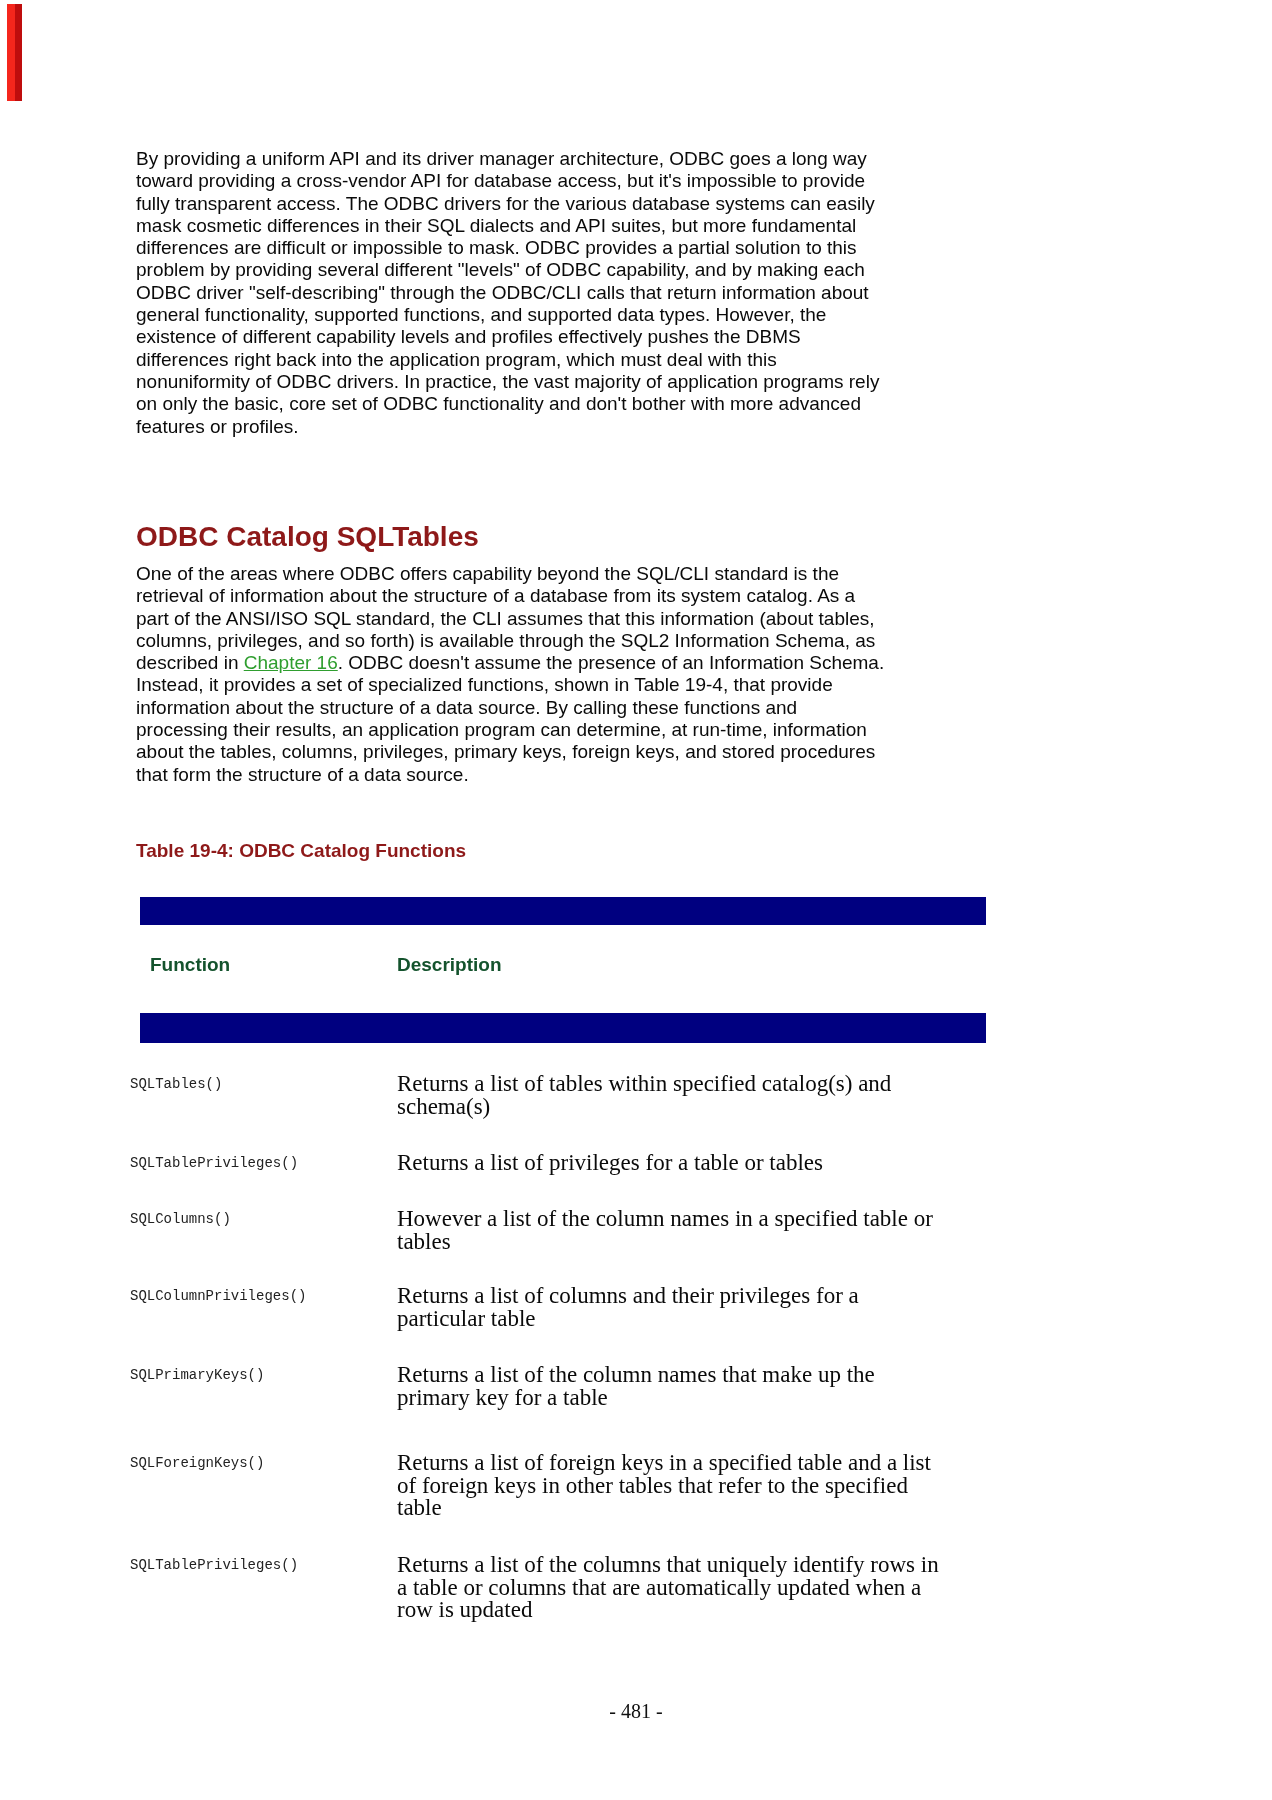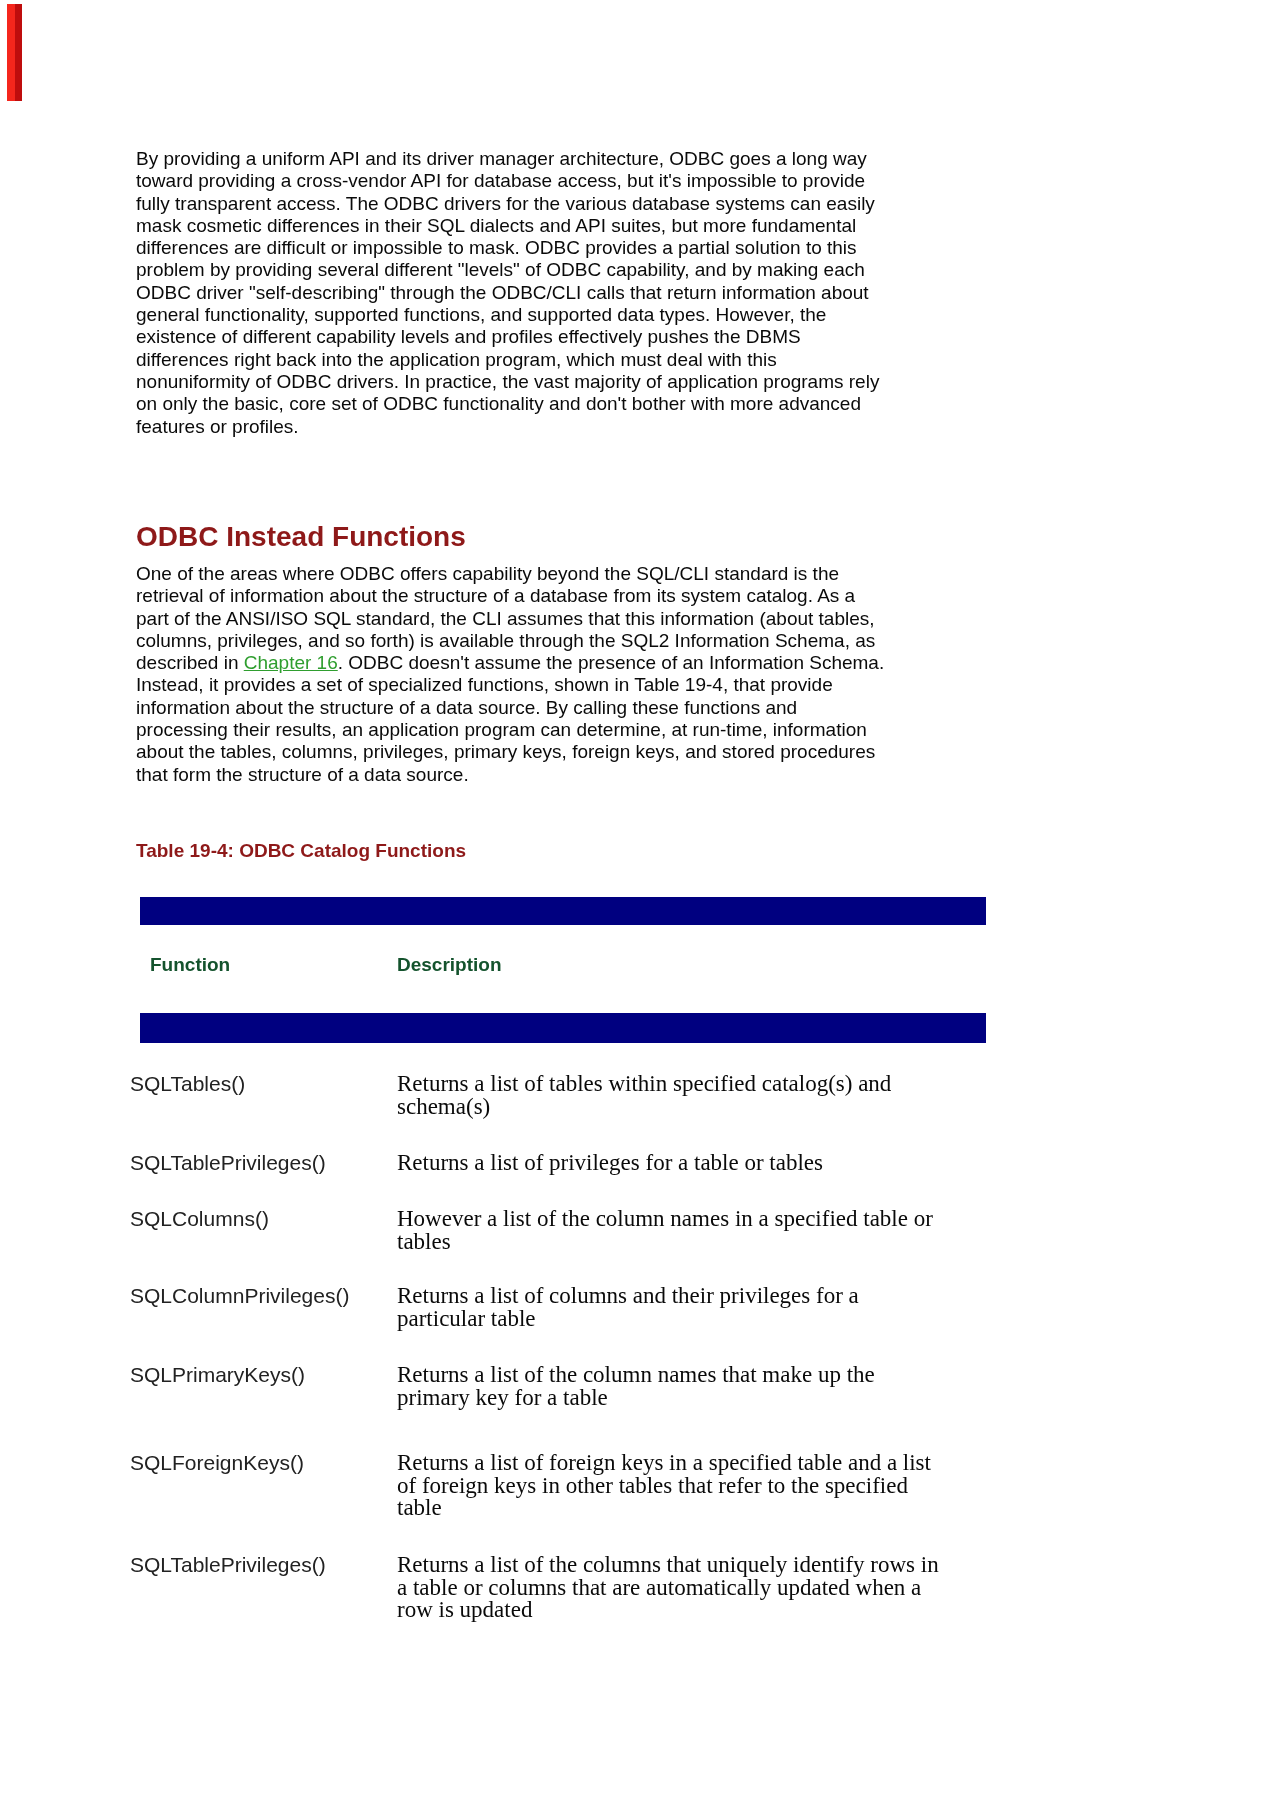--- a/index.html
+++ b/index.html
@@ -122,7 +122,7 @@
 on only the basic, core set of ODBC functionality and don't bother with more advanced
 features or profiles.</div>
 
-  <h2 class="heading">ODBC Instead Functions</h2>
+  <h2 class="heading">ODBC Catalog SQLTables</h2>
 
   <div id="para2" class="para"><span>One of the areas where ODBC offers capability beyond the SQL/CLI standard is the
 retrieval of information about the structure of a database from its system catalog. As a

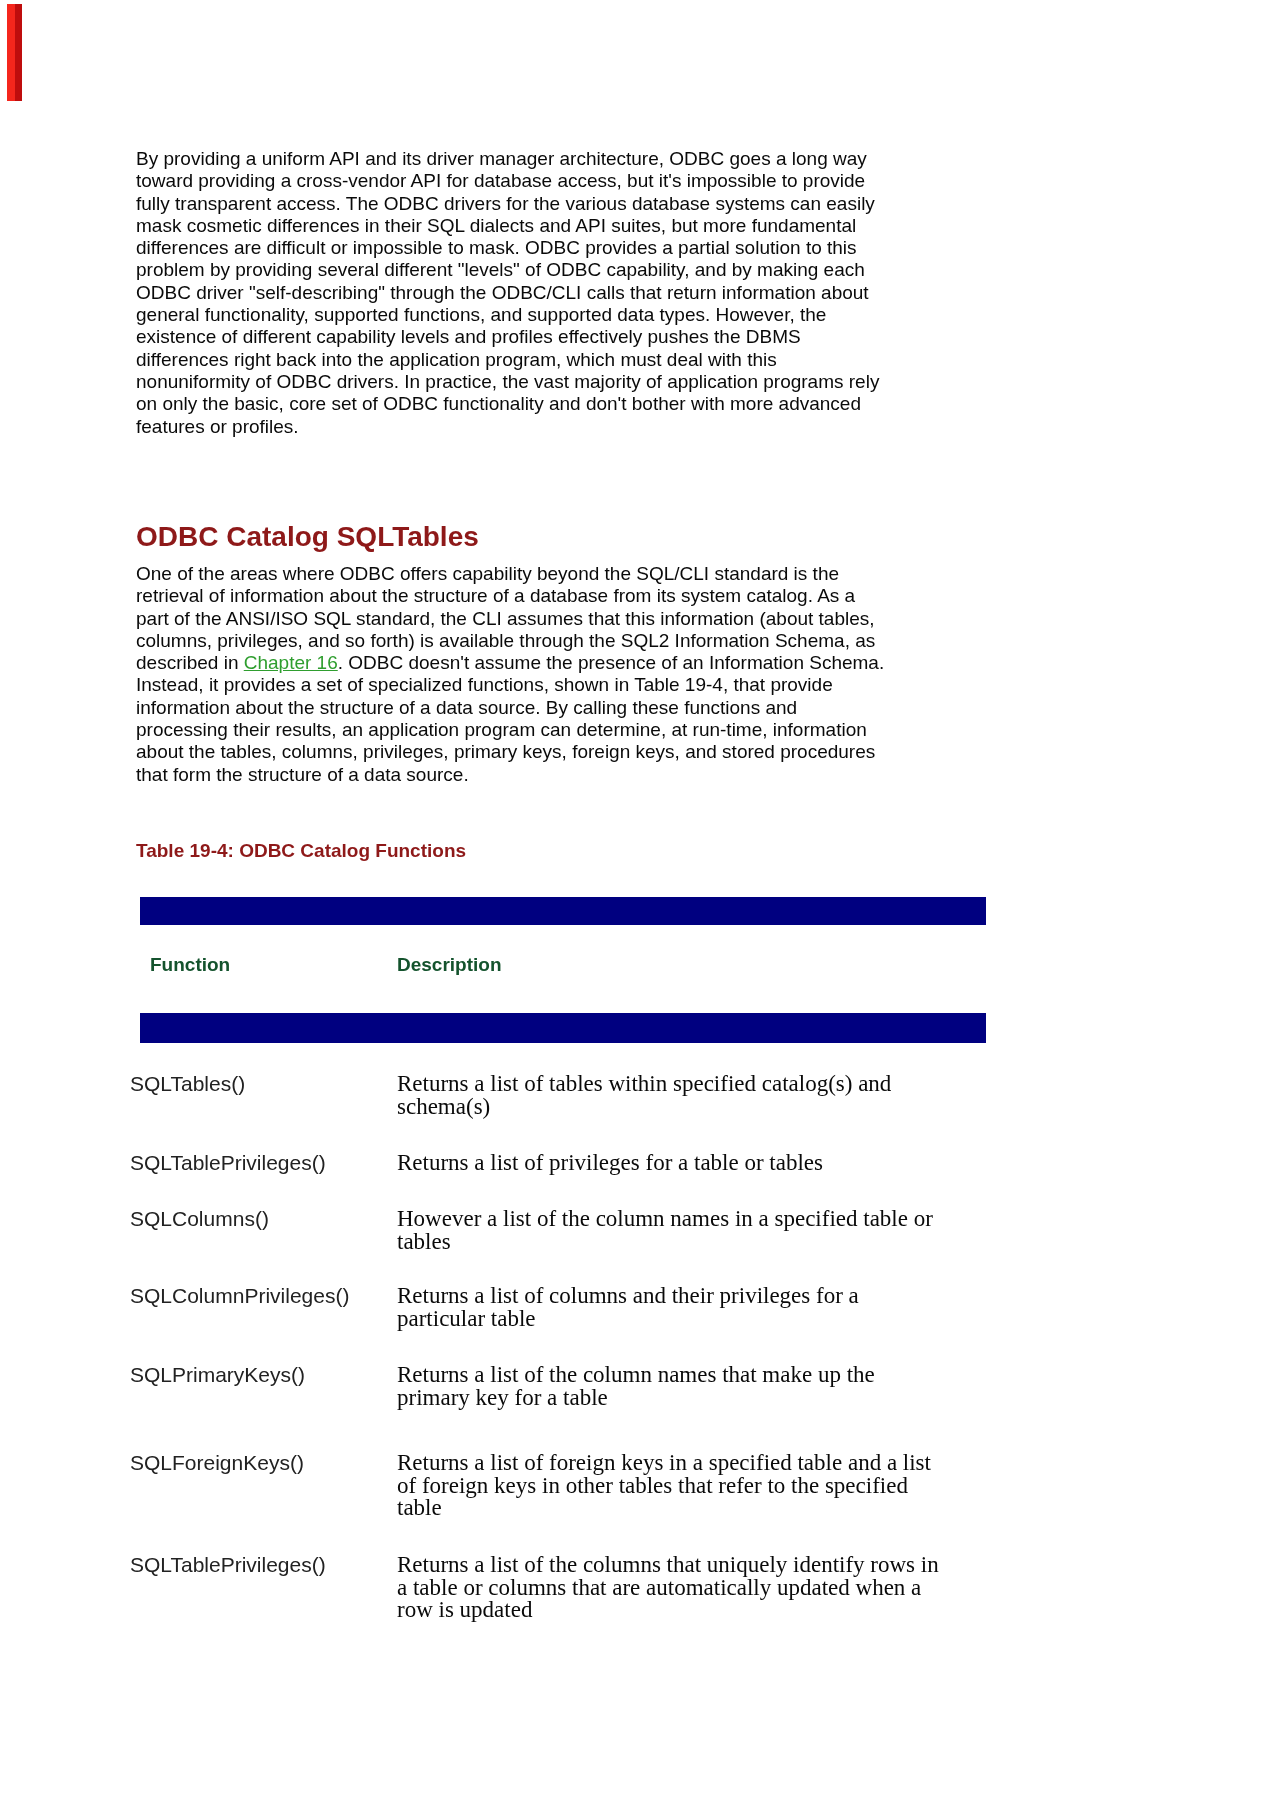--- a/index.html
+++ b/index.html
@@ -69,8 +69,8 @@
     position:absolute;
     left:130px;
     width:266px;
-    font-family:Liberation Sans, sans-serif;
-    font-size:21px;
+    font-family:Liberation Mono, monospace;
+    font-size:14px;
     line-height:22.5px;
     color:#222222;
     white-space:nowrap;

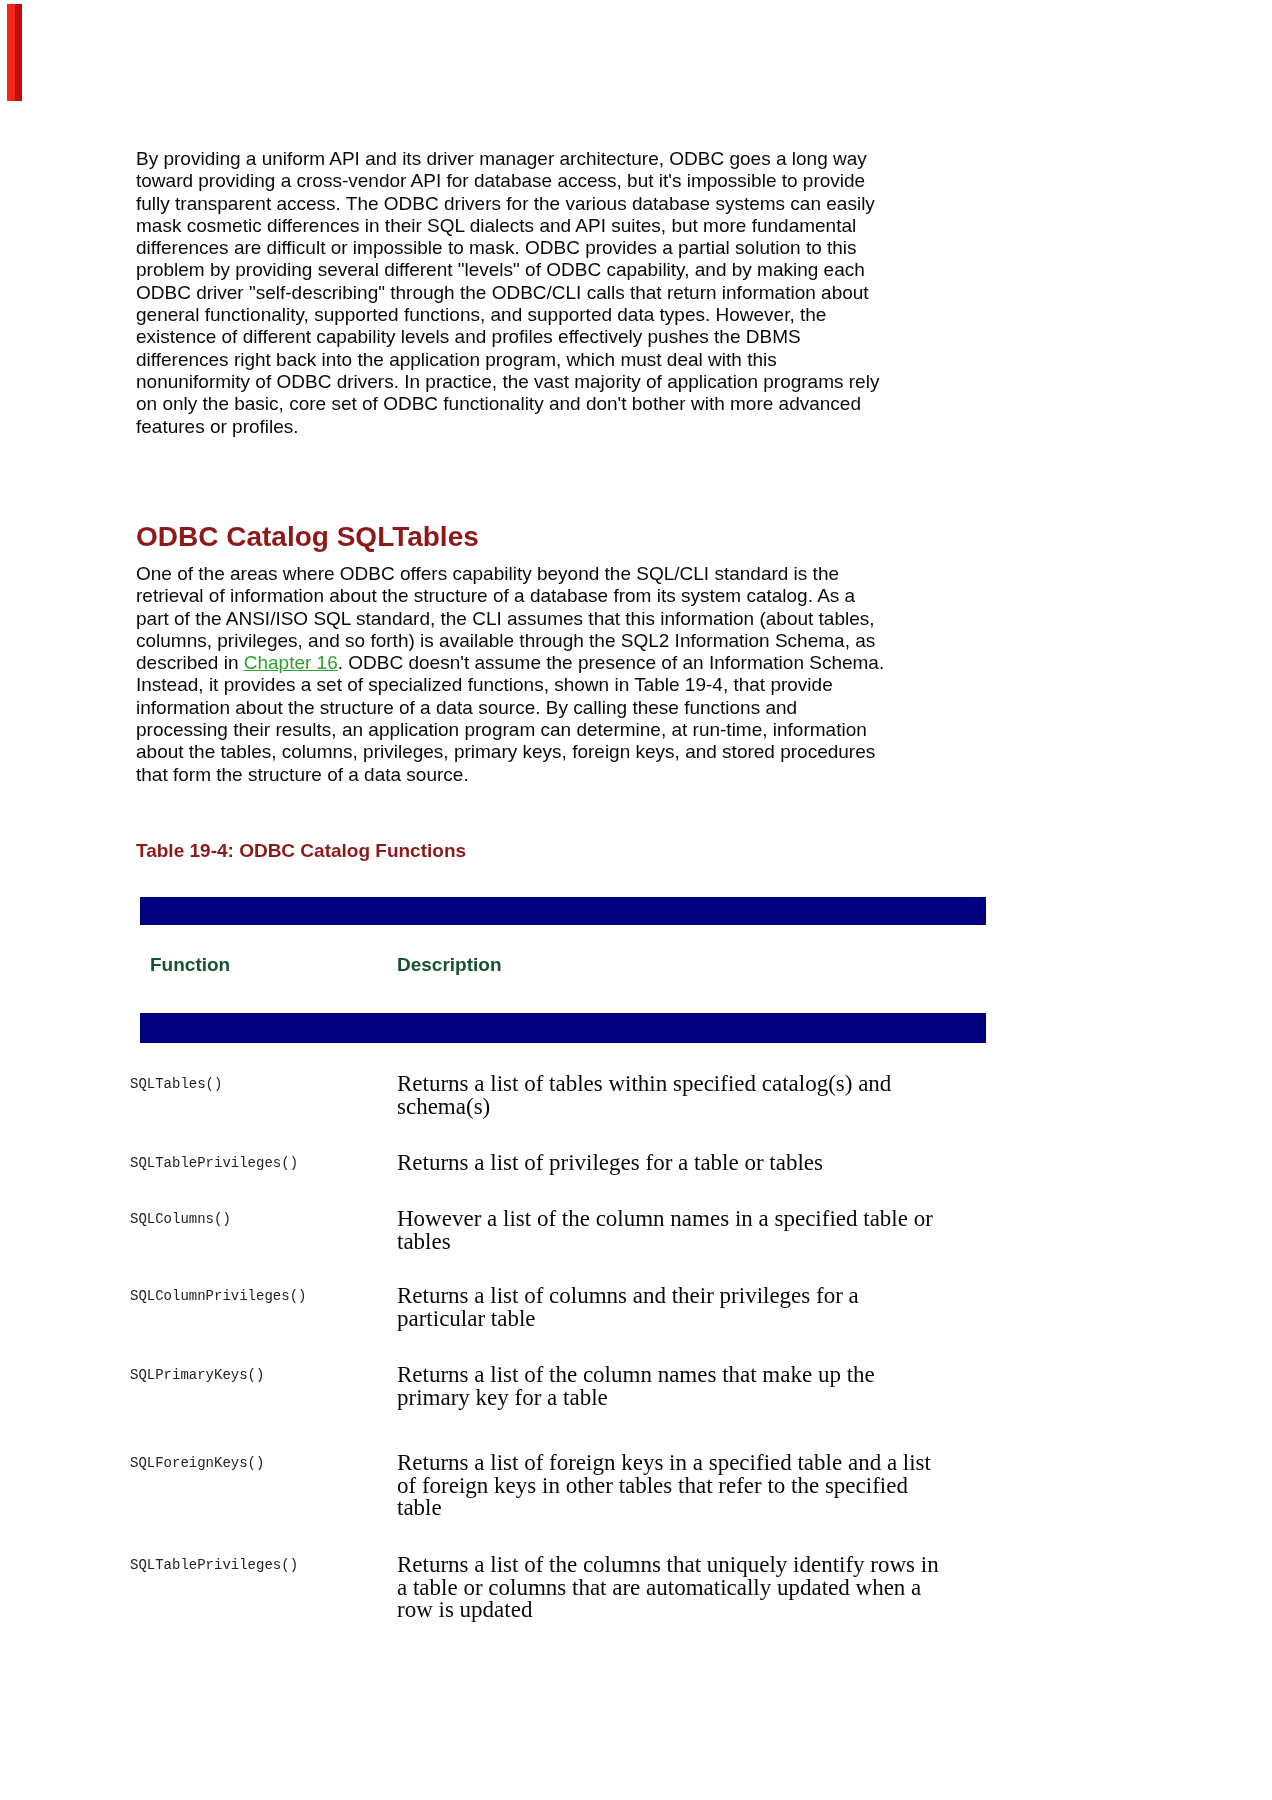--- a/index.html
+++ b/index.html
@@ -189,6 +189,7 @@
 row is updated</div>
   </div>
 
+  <div class="page-number">- 481 -</div>
 
 </div>
 

